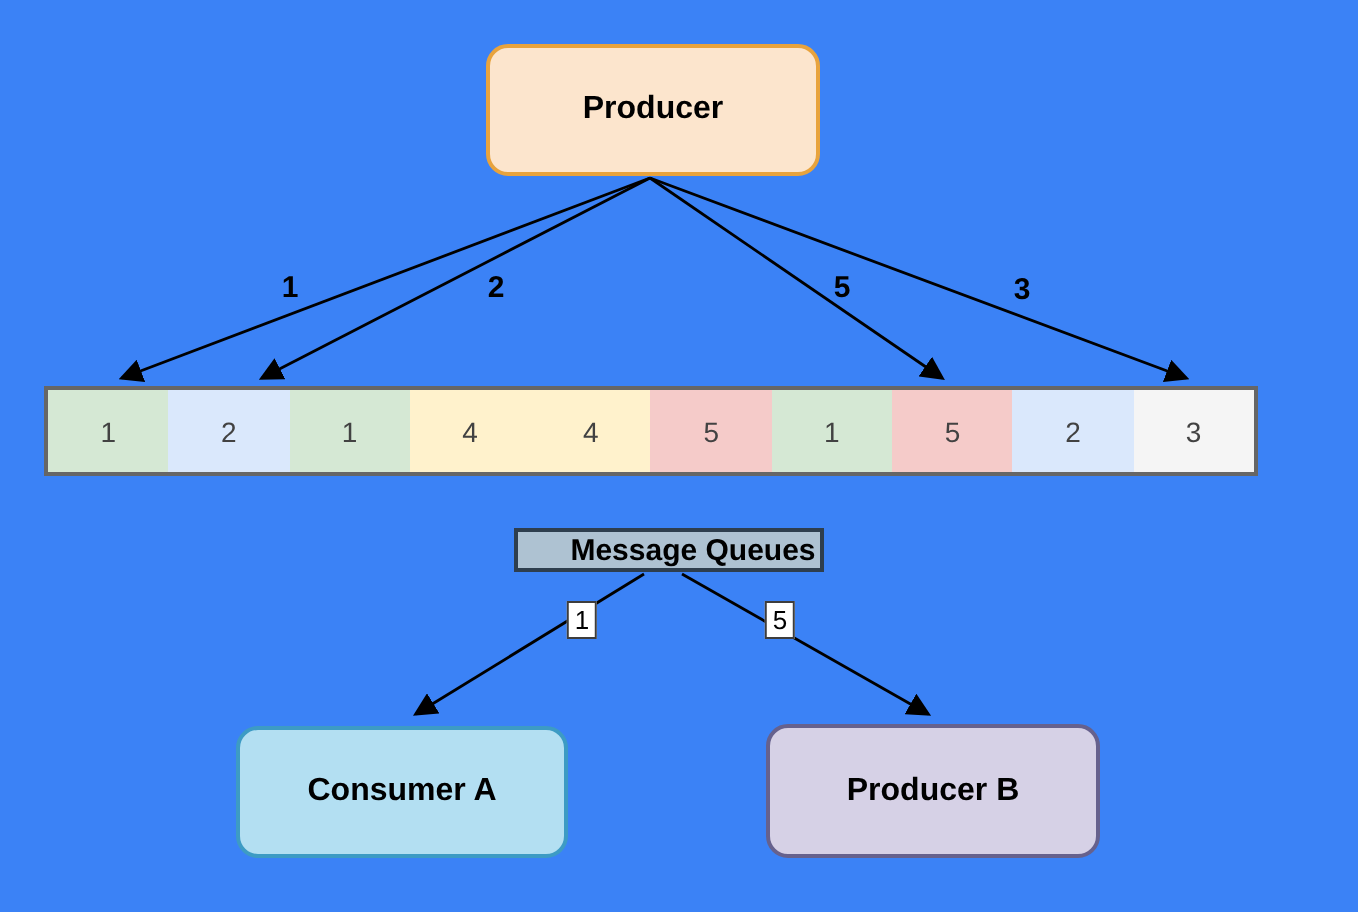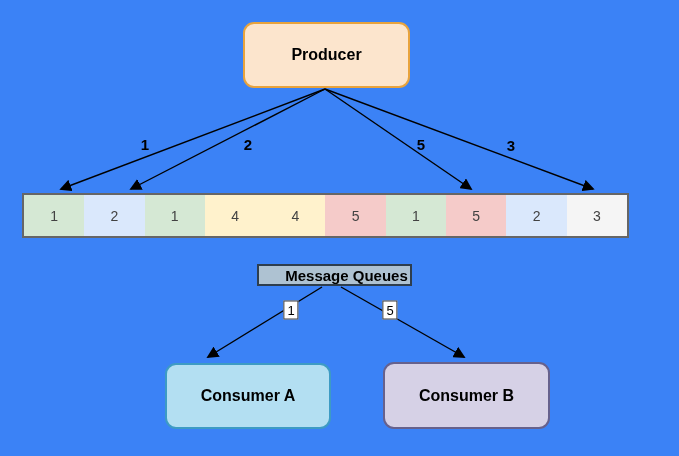--- a/index.html
+++ b/index.html
@@ -31,7 +31,7 @@
     text-align: center;
   }
   .node-producer  { left: 243px; top: 22px;  width: 167px; height: 66px; }
-  .node-consumer-a{ left: 118px; top: 363px; width: 166px; height: 66px; margin-left: 47px; }
+  .node-consumer-a{ left: 118px; top: 363px; width: 166px; height: 66px; }
   .node-consumer-b{ left: 383px; top: 362px; width: 167px; height: 67px; }
   .queue-row {
     position: absolute;

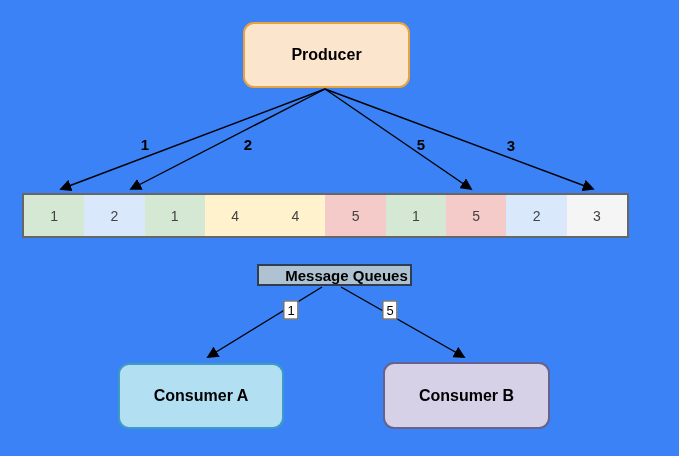--- a/index.html
+++ b/index.html
@@ -133,7 +133,7 @@
   </div>
 
   <div class="node node-consumer-b" style="background: rgb(214, 209, 230); border-color: rgb(102, 97, 141);">
-    <span>Consumer B</span>
+    <span>Producer B</span>
   </div>
 
 </div>

